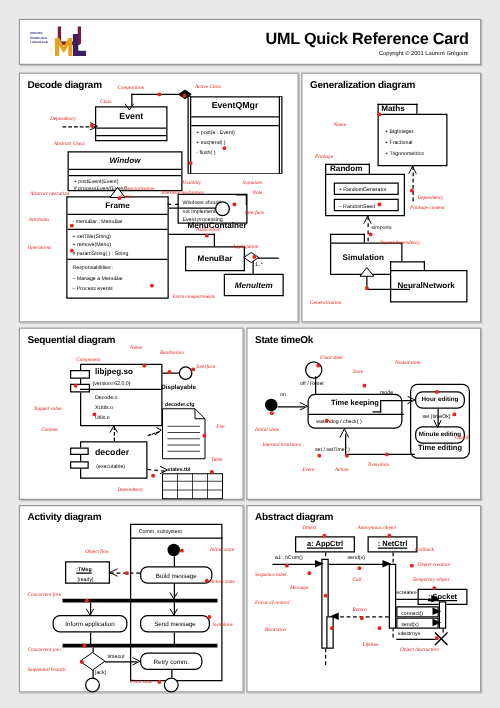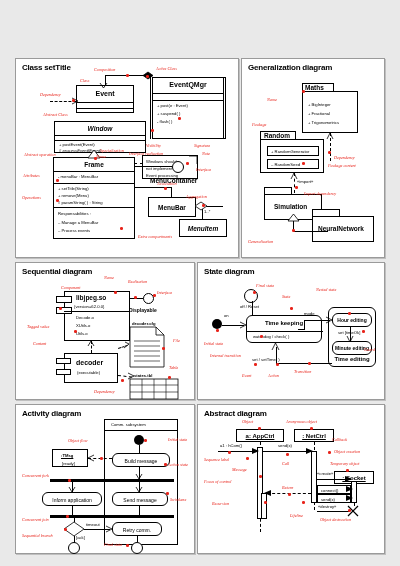--- a/index.html
+++ b/index.html
@@ -107,6 +107,20 @@
 
 <div class="page">
 
+  <div class="header">
+    <div class="logo">
+      <div class="logo-txt">
+        <div>UNIFIED</div>
+        <div>MODELING</div>
+        <div>LANGUAGE</div>
+      </div>
+      <div class="logo-u"></div>
+      <div class="logo-m"></div>
+      <div class="logo-l"></div>
+    </div>
+    <div class="hdr-title">UML Quick Reference Card</div>
+    <div class="hdr-copy">Copyright © 2001 Laurent Grégoire</div>
+  </div>
 
   <div class="panel" id="panel-class">
     <div class="panel-title">Class setTitle</div>

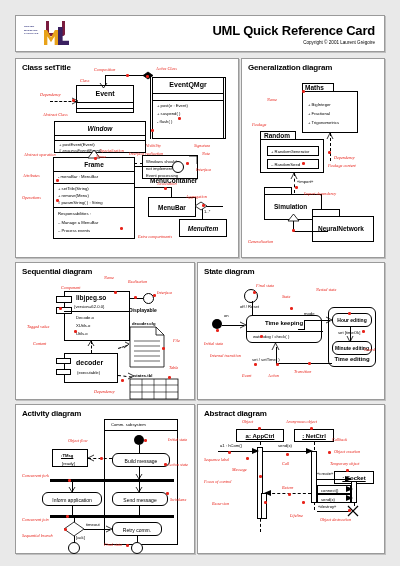--- a/index.html
+++ b/index.html
@@ -123,7 +123,7 @@
   </div>
 
   <div class="panel" id="panel-class">
-    <div class="panel-title">Class setTitle</div>
+    <div class="panel-title">Decode diagram</div>
 
     <div class="box" style="left:60px;top:26px;width:58px;height:28px;">
       <div class="cls-name" style="top:4px;font-size:7px;">Event</div>

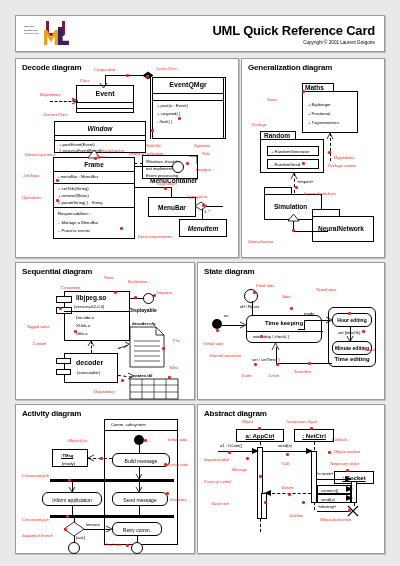--- a/index.html
+++ b/index.html
@@ -385,7 +385,7 @@
   </div>
 
   <div class="panel" id="panel-state">
-    <div class="panel-title">State diagram</div>
+    <div class="panel-title">State timeOk</div>
 
     <div class="blackdot" style="left:14px;top:56px;width:10px;height:10px;"></div>
     <div class="txt" style="left:26px;top:50px;">on</div>

